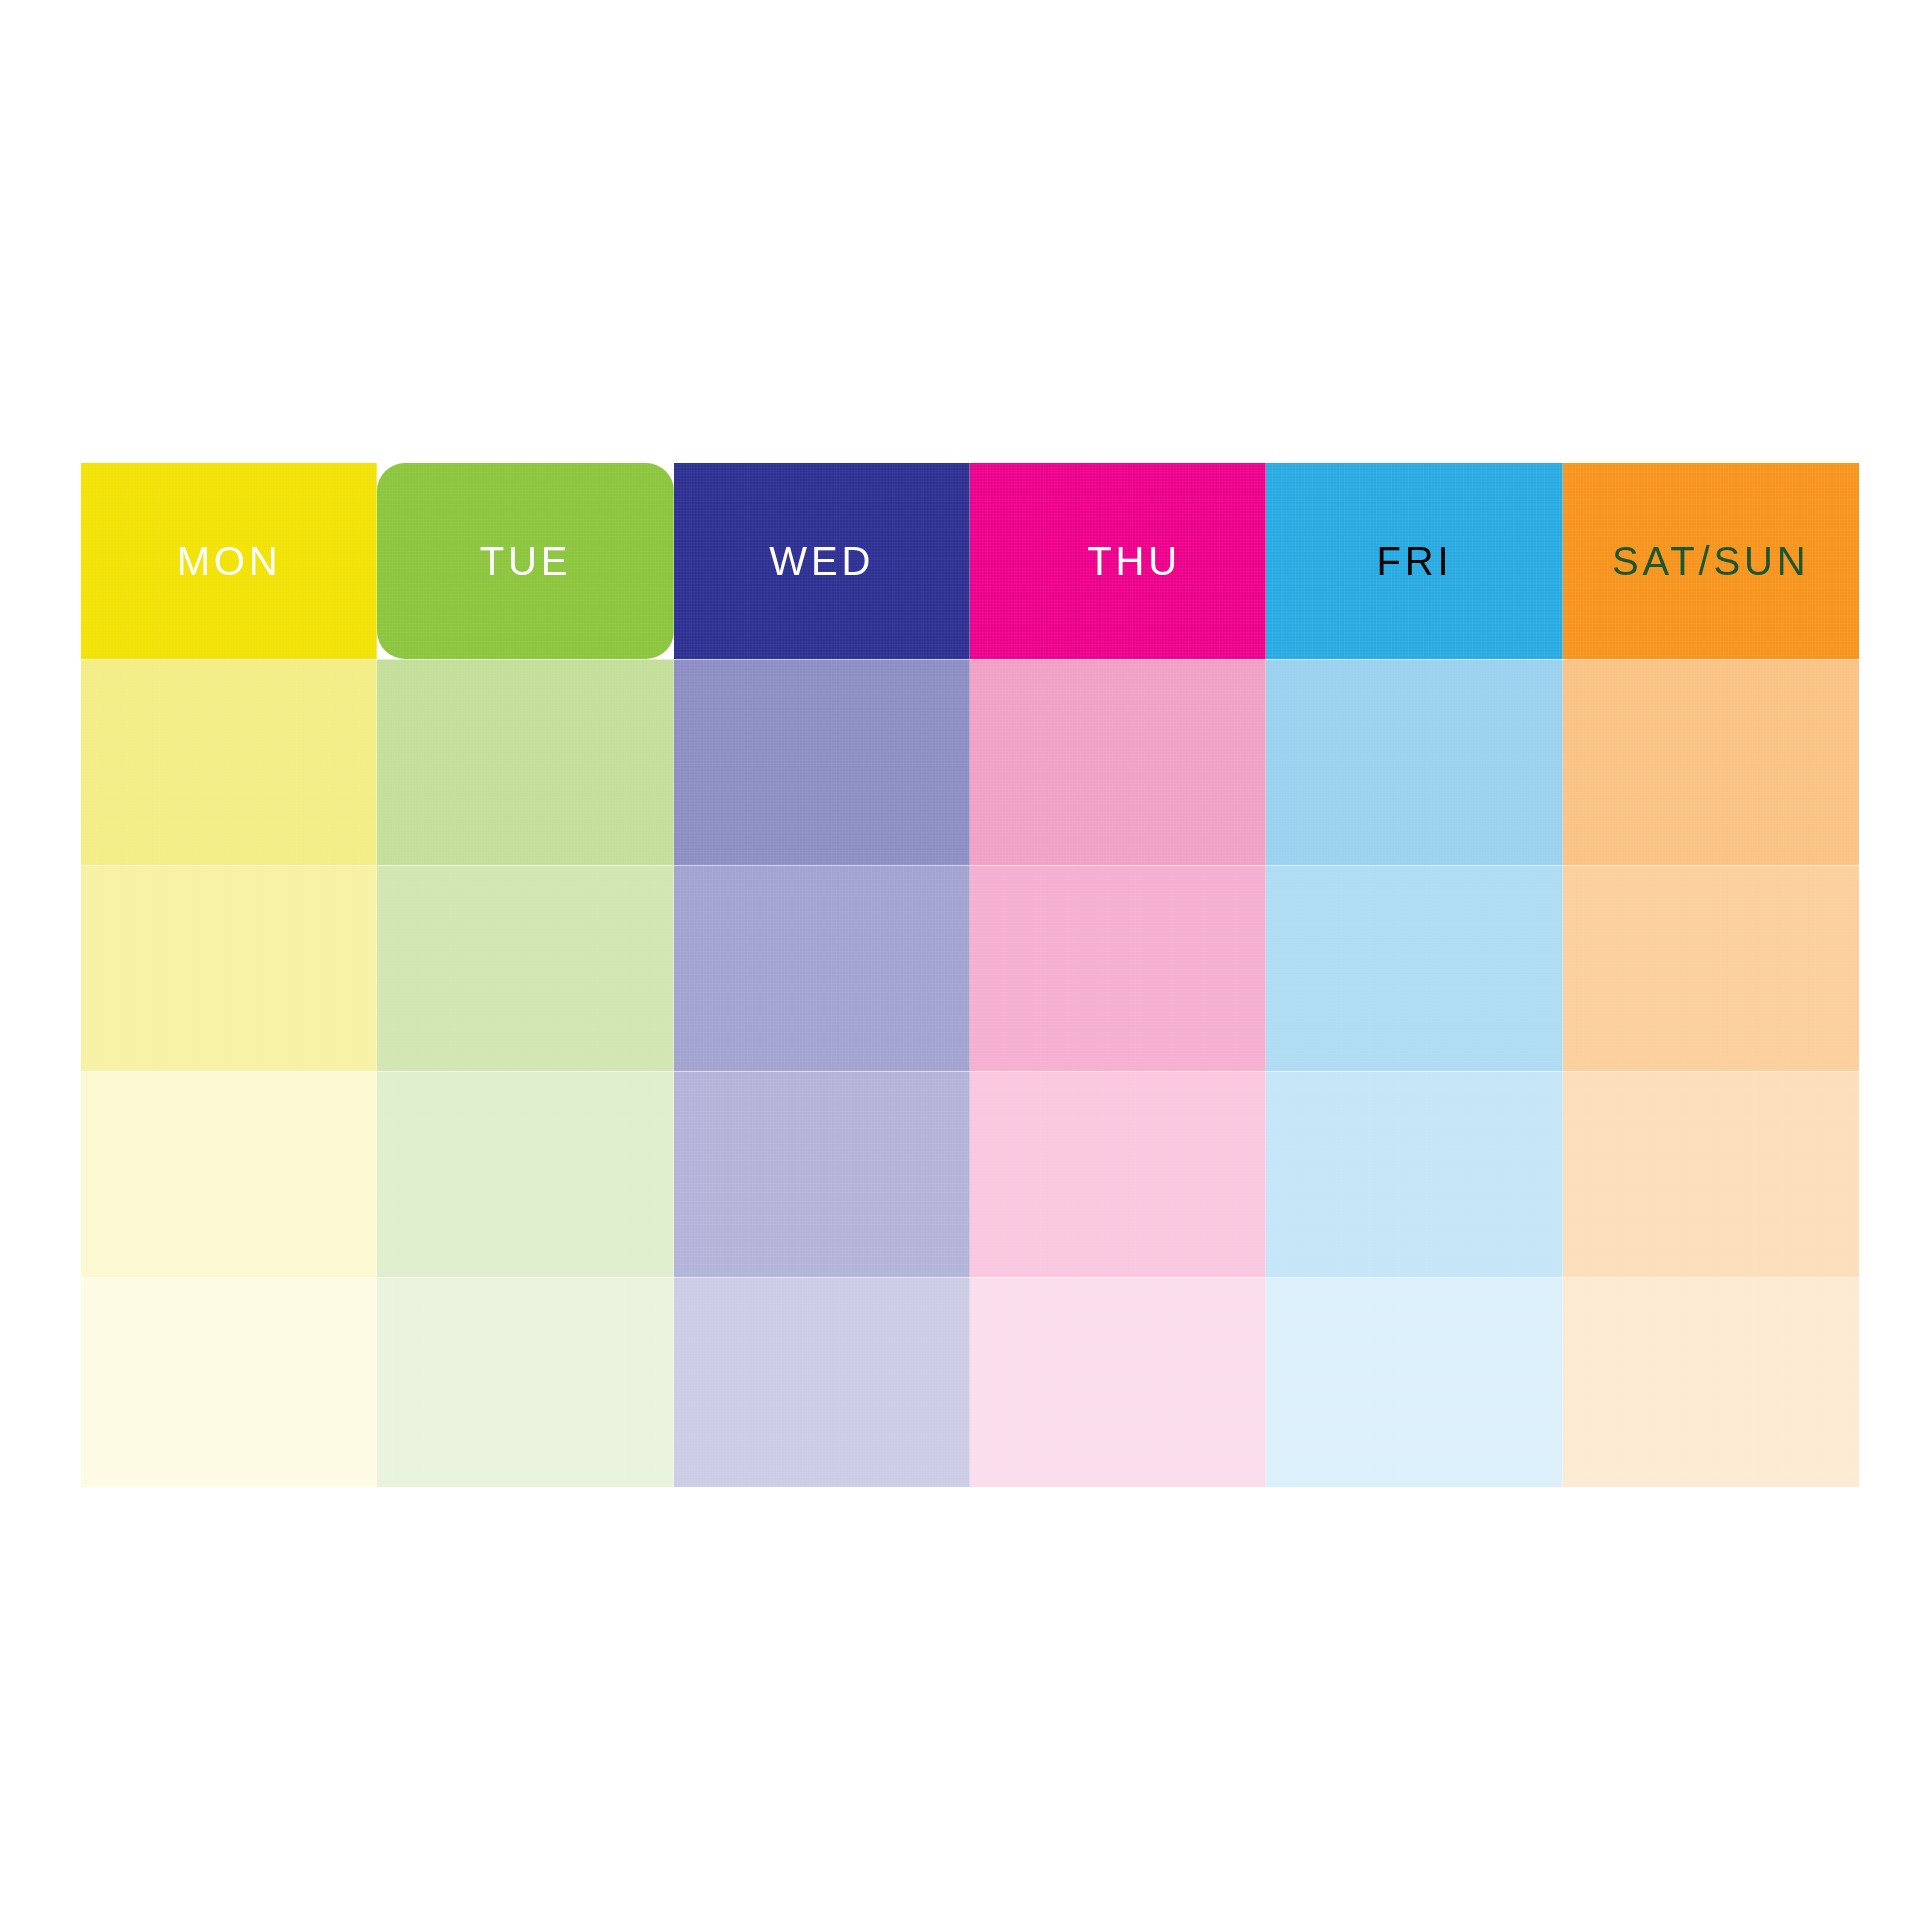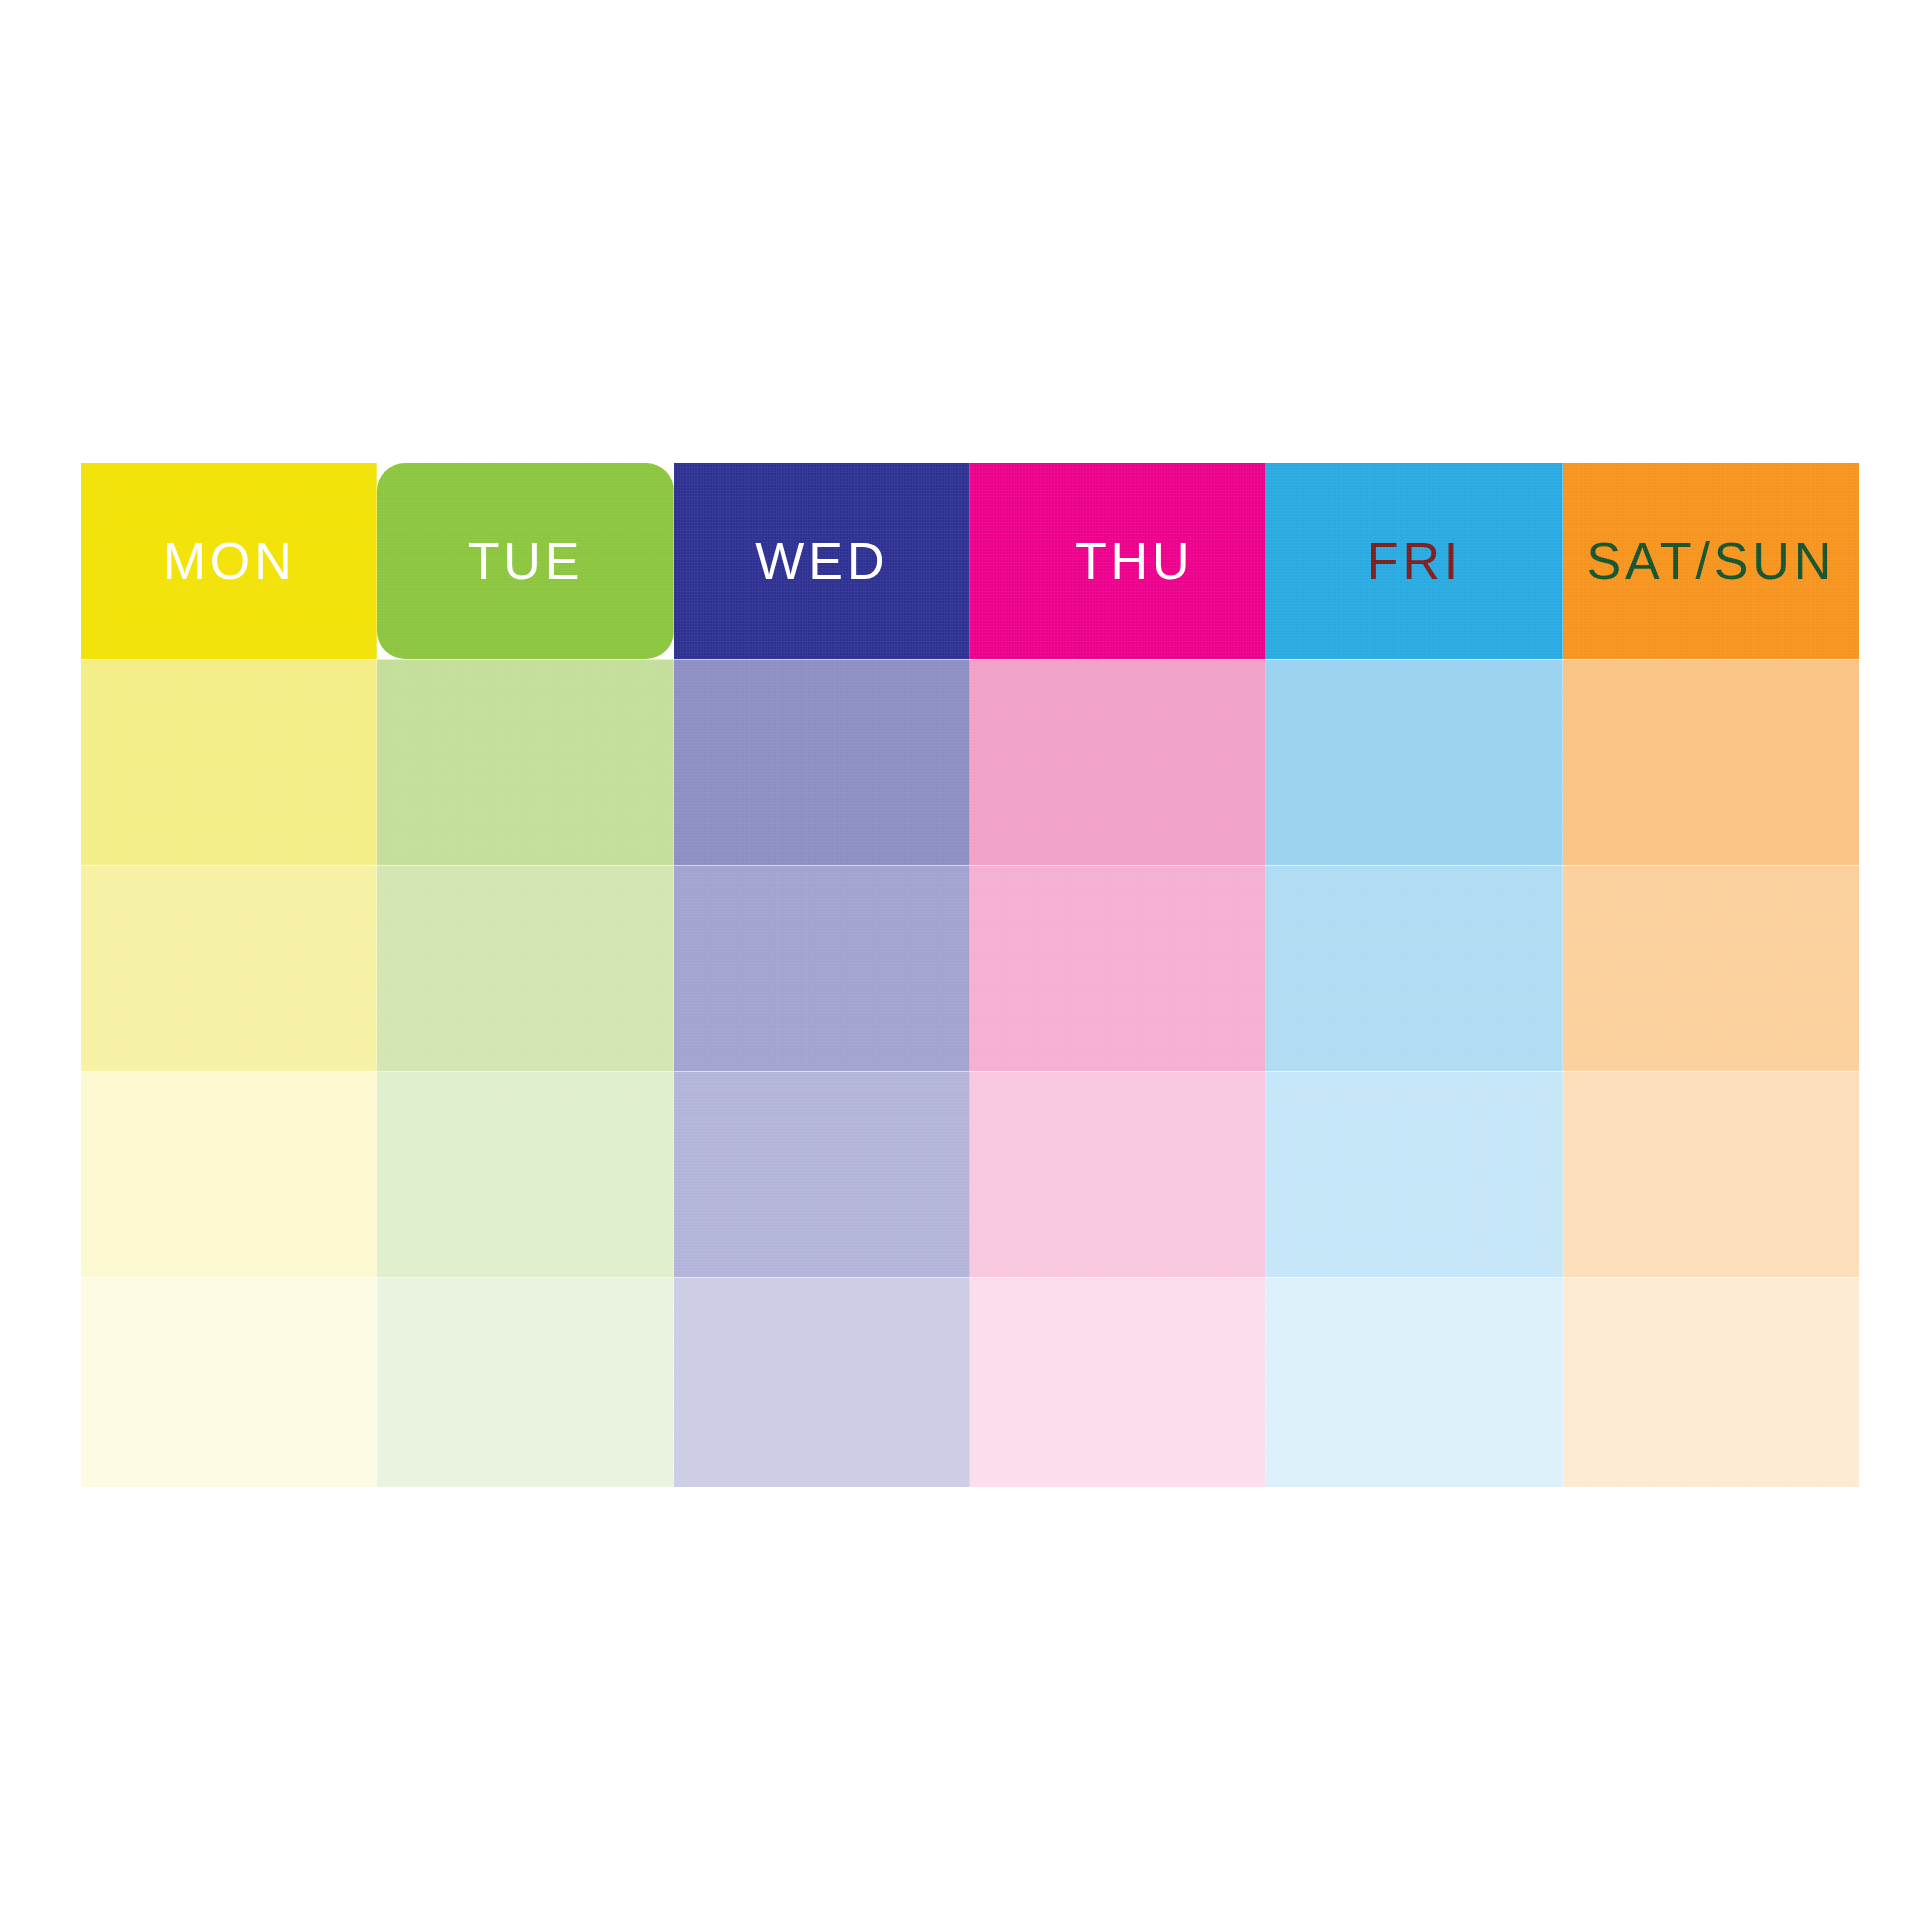--- a/index.html
+++ b/index.html
@@ -53,7 +53,7 @@
 
   .header-label {
     color: #ffffff;
-    font-size: 52px;
+    font-size: 40px;
     font-weight: 400;
     letter-spacing: 3.9px;
     font-family: "Liberation Sans", sans-serif;

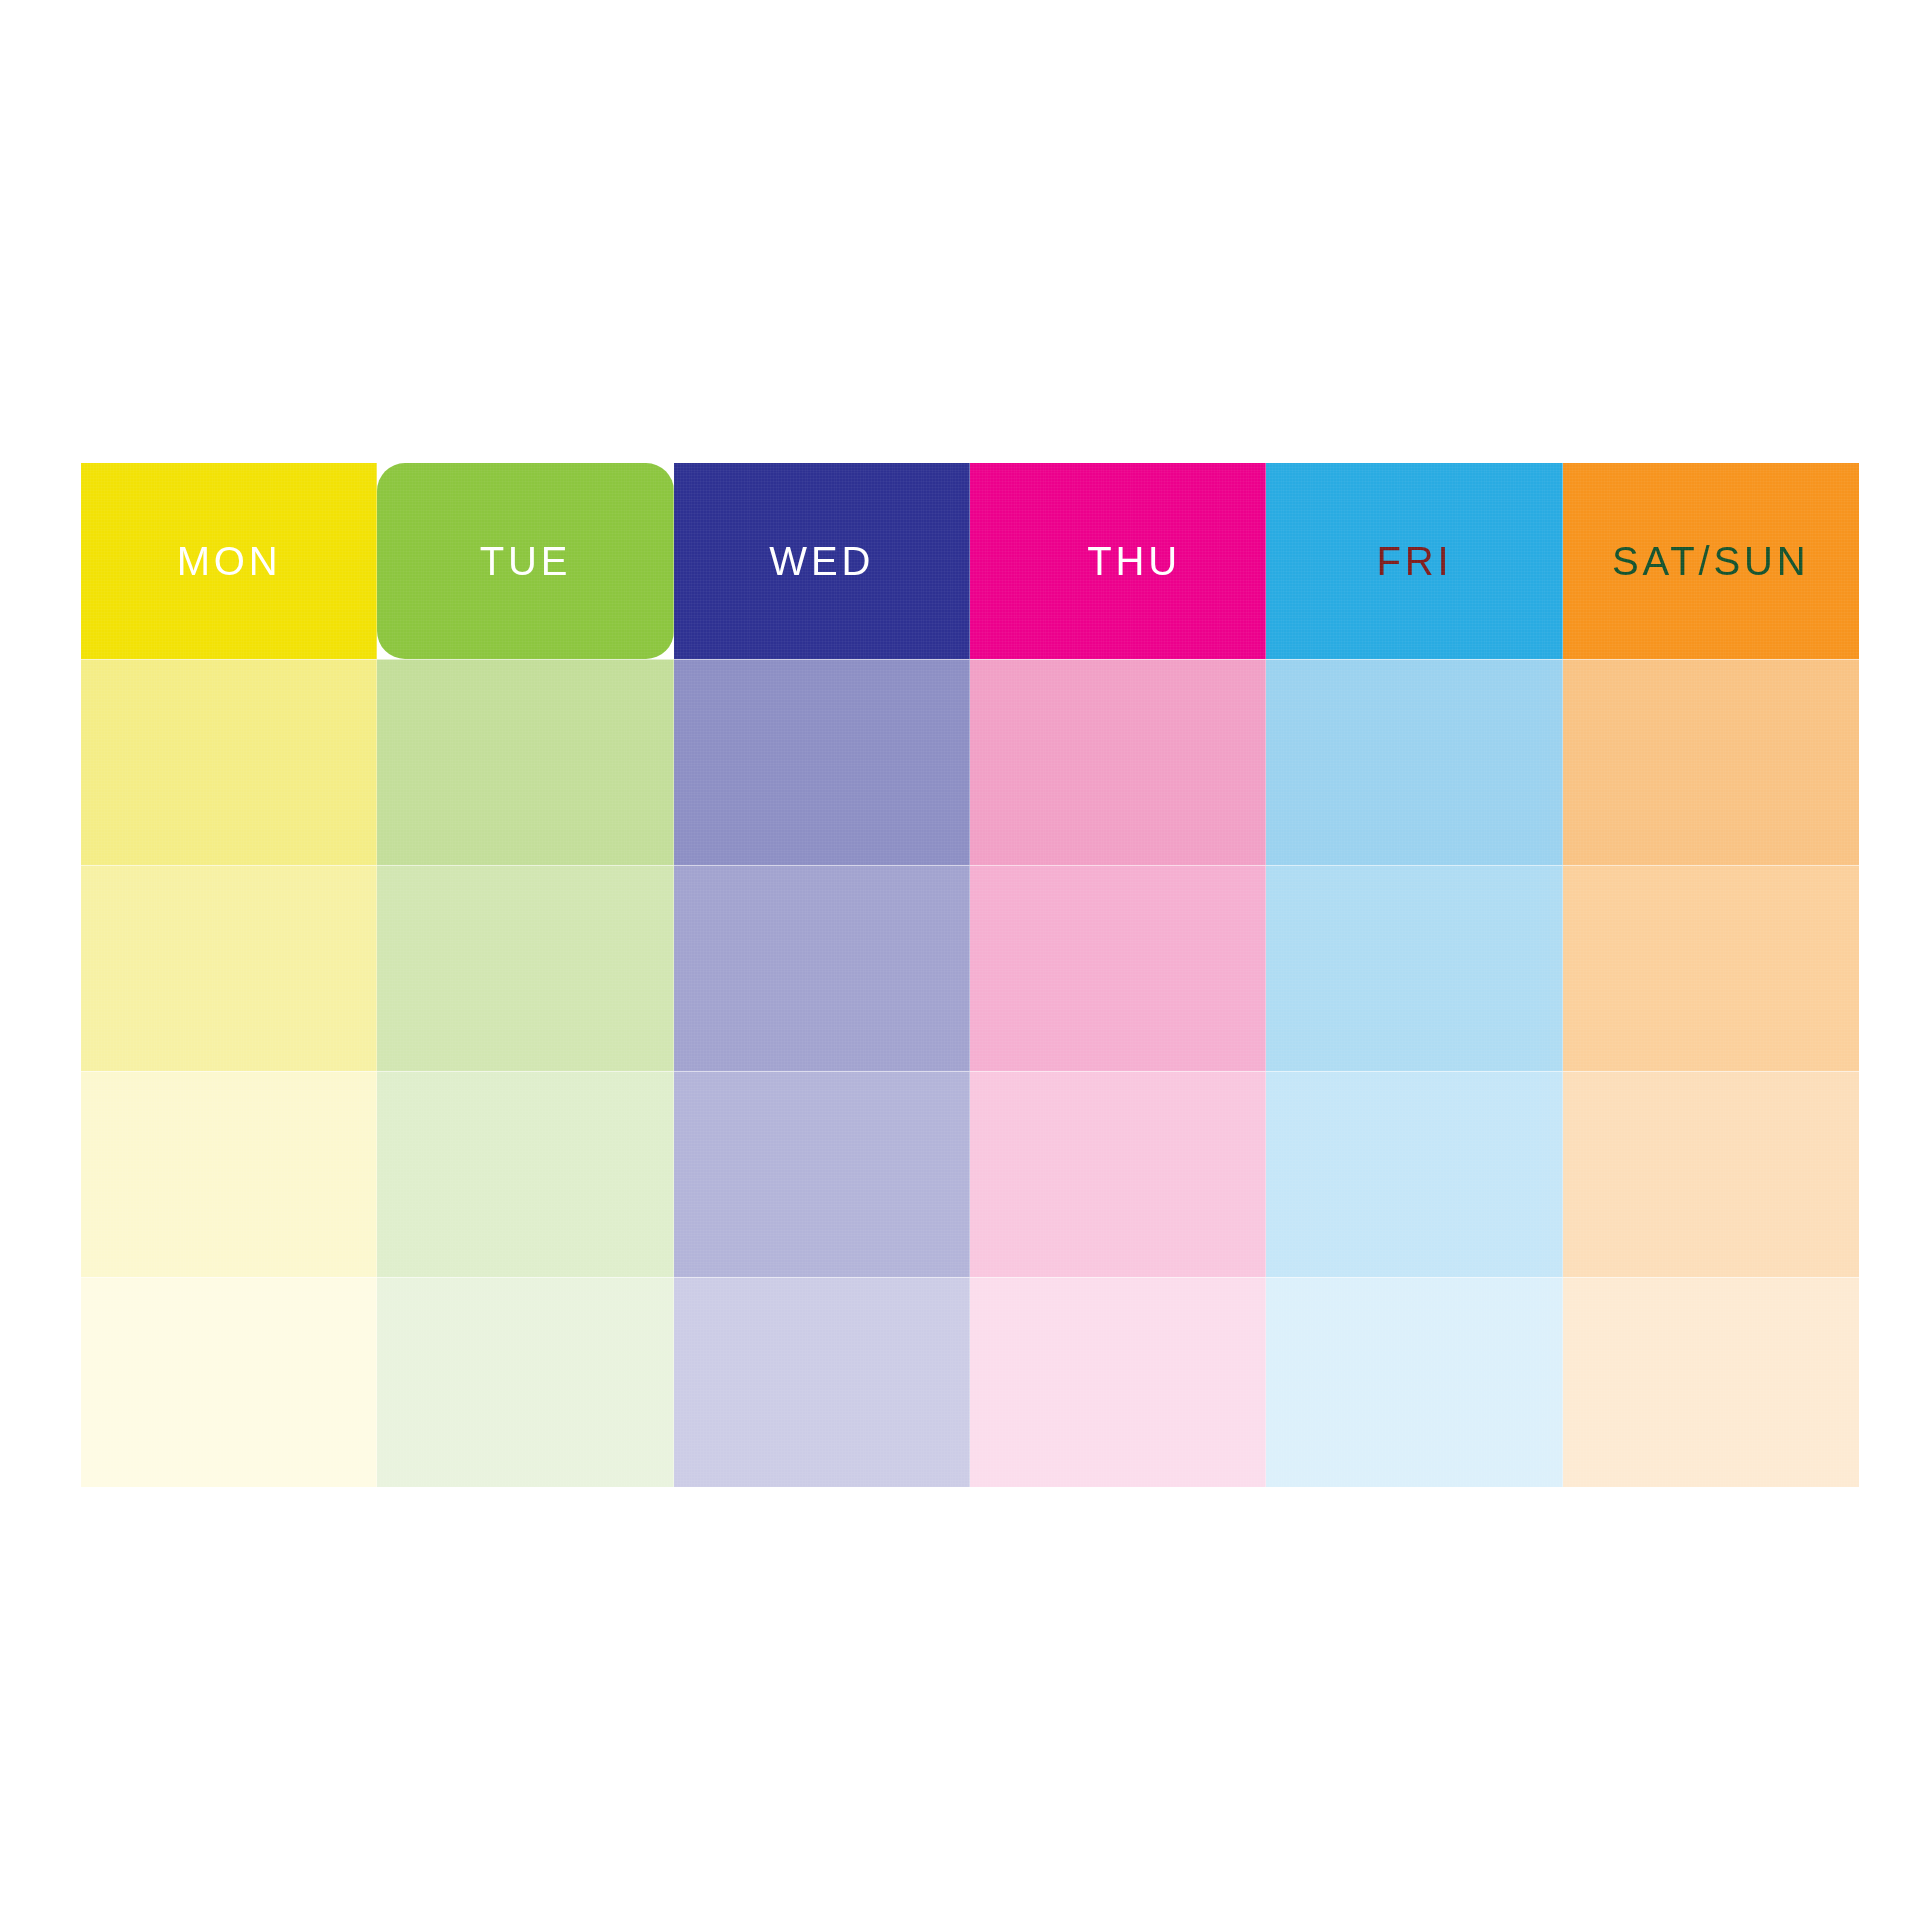--- a/index.html
+++ b/index.html
@@ -110,7 +110,7 @@
         <span class="header-label" style="color: rgb(255, 255, 255);">THU</span>
       </div>
       <div class="cell header-cell gutter-right" style="background: rgb(41, 171, 226);">
-        <span class="header-label" style="color: #7f1d1d;">FRI</span>
+        <span class="header-label" style="color: #000000;">FRI</span>
       </div>
       <div class="cell header-cell" style="background: rgb(247, 148, 30);">
         <span class="header-label" style="color: #14532d;">SAT/SUN</span>

